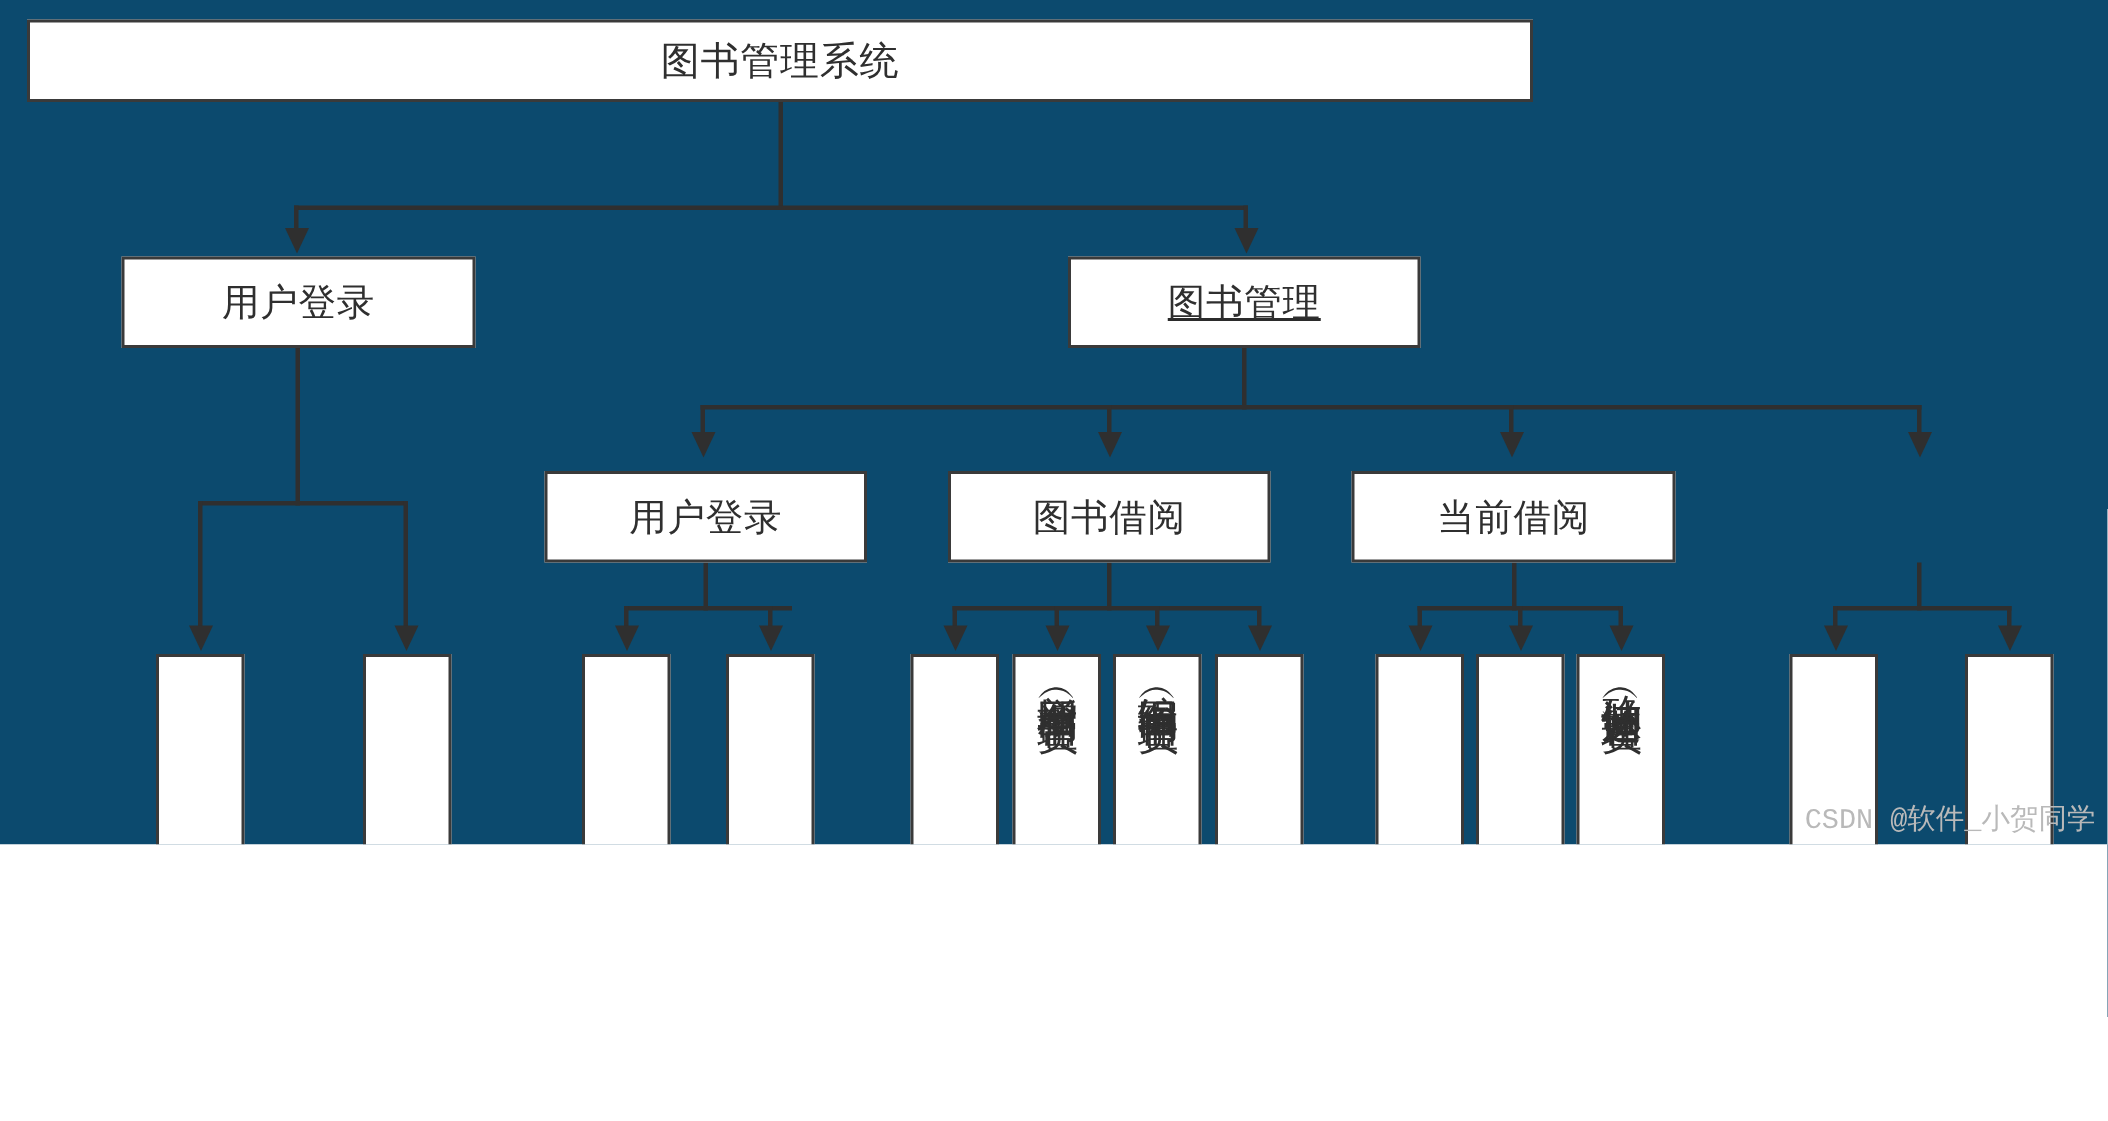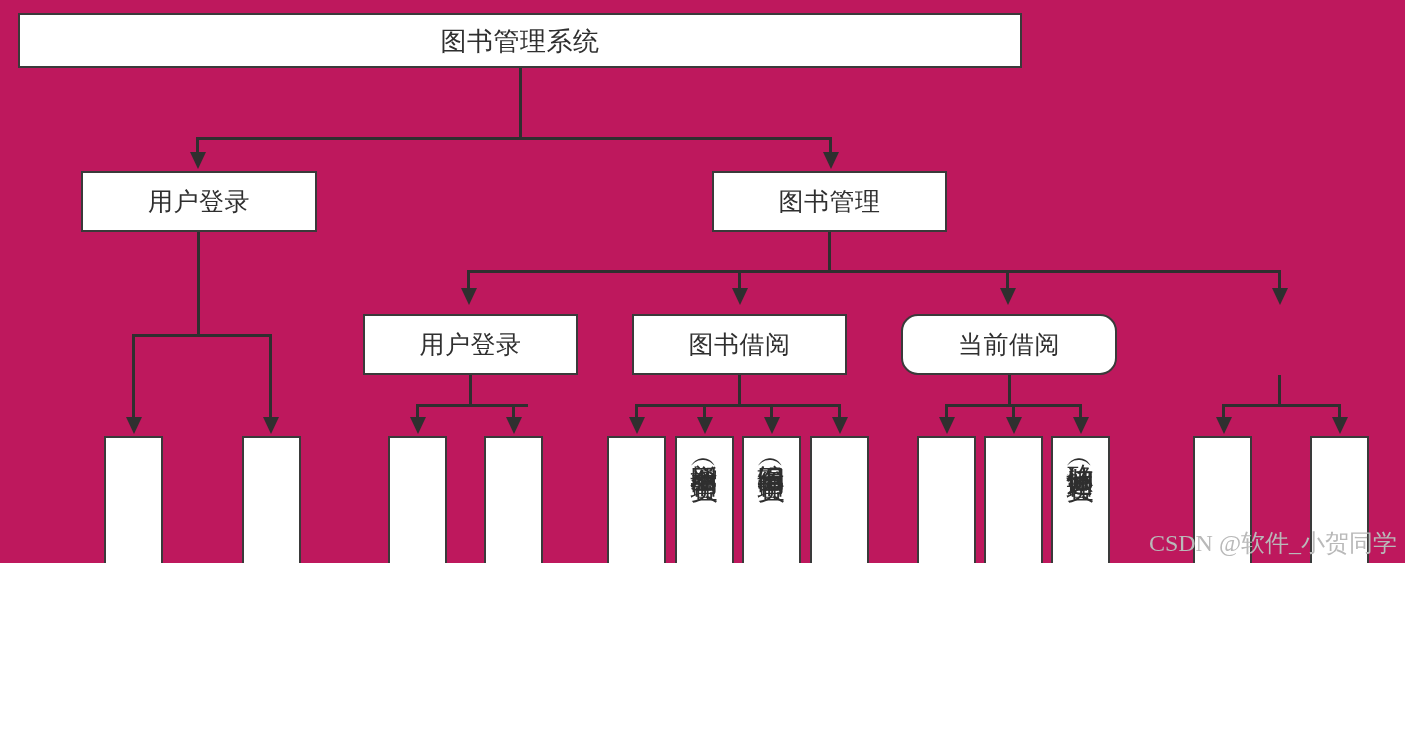--- a/index.html
+++ b/index.html
@@ -16,7 +16,7 @@
     position: relative;
     width: 1405px;
     height: 563px;
-    background: #be185d;
+    background: #0c4a6e;
     overflow: hidden;
   }
   

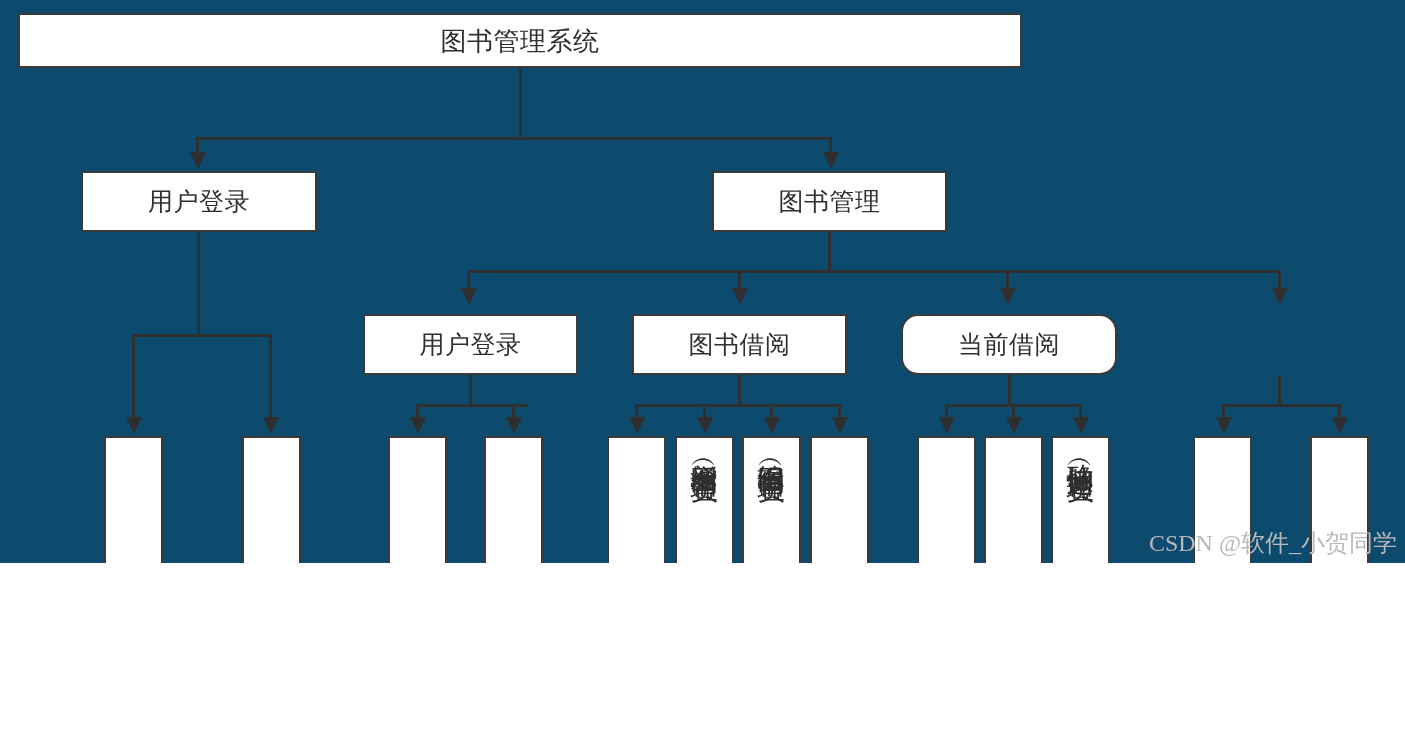--- a/index.html
+++ b/index.html
@@ -165,7 +165,7 @@
   <div class="node h" style="left:81px; top:171px; width:236px; height:61px;">
     <span class="label">用户登录</span>
   </div>
-  <div class="node h" style="left:712px; top:171px; width:235px; height:61px;">
+  <div class="node h" style="left:712px; top:171px; width:235px; height:61px;text-decoration:underline;">
     <span class="label">图书管理</span>
   </div>
 

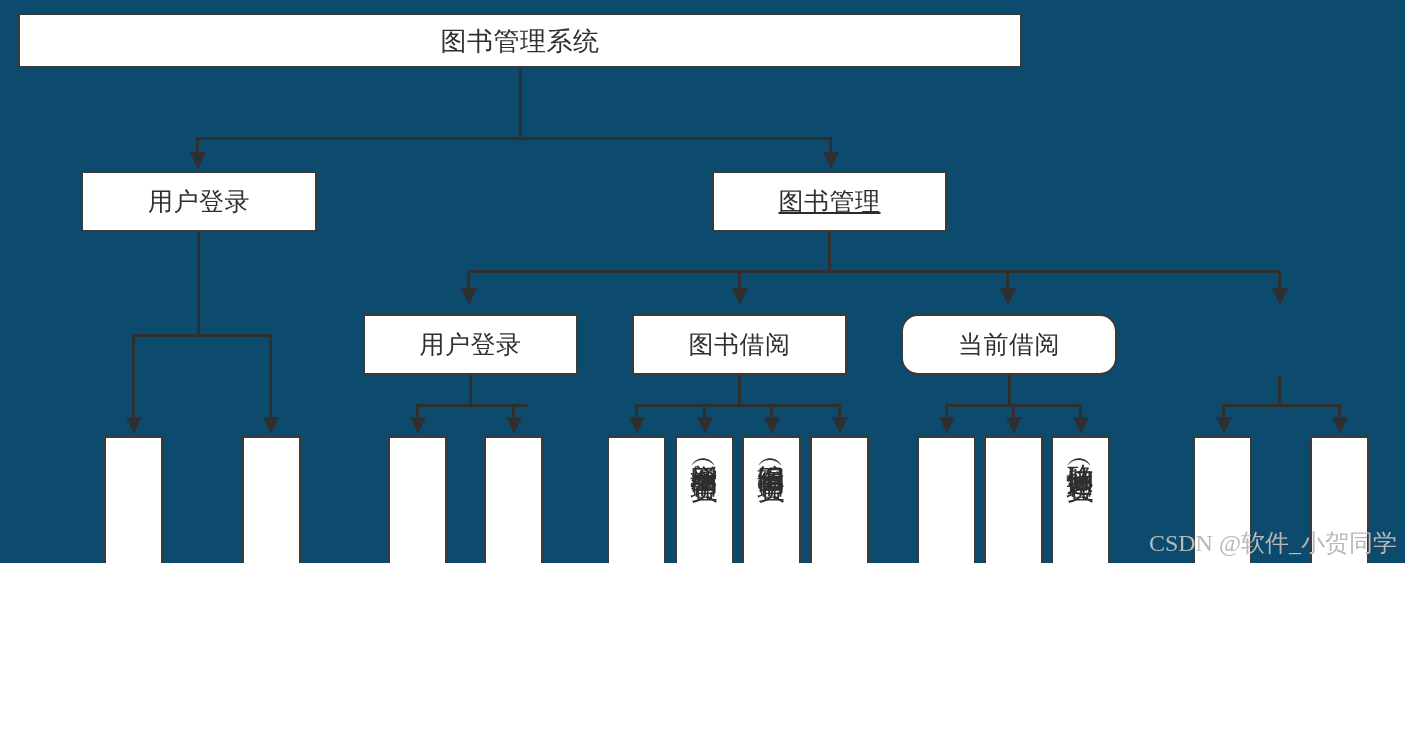--- a/index.html
+++ b/index.html
@@ -175,7 +175,7 @@
   <div class="node h" style="left:632px; top:314px; width:215px; height:61px;">
     <span class="label">图书借阅</span>
   </div>
-  <div class="node h" style="left:901px; top:314px; width:216px; height:61px;border-radius:17px;">
+  <div class="node h" style="left:901px; top:314px; width:216px; height:61px;">
     <span class="label">当前借阅</span>
   </div>
 

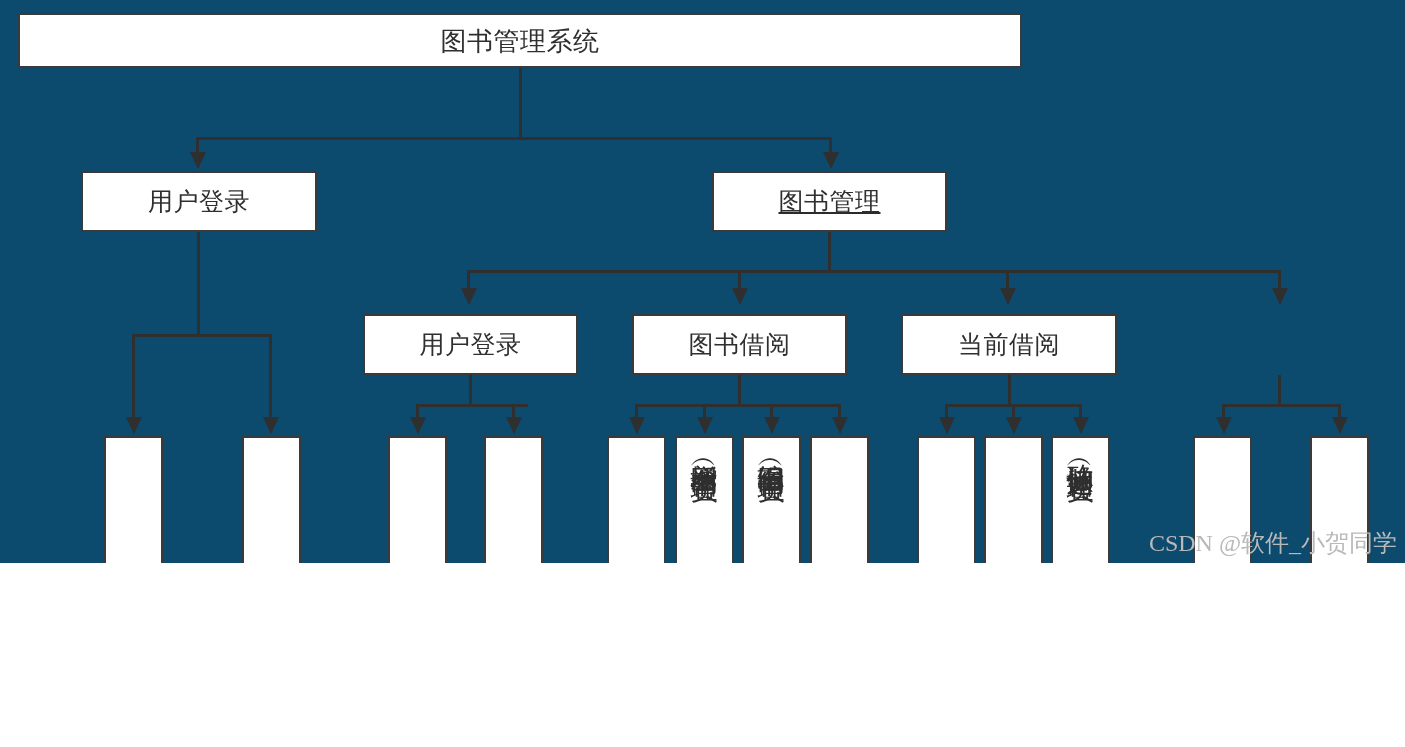--- a/index.html
+++ b/index.html
@@ -86,11 +86,11 @@
     position: absolute;
     right: 8px;
     bottom: 4px;
-    font-size: 24px;
+    font-size: 19px;
     color: #b9b9b9;
     white-space: nowrap;
     z-index: 5;
-    font-family: Liberation Serif, serif;
+    font-family: Liberation Mono, monospace;
     text-align: right;
   }
 </style>

